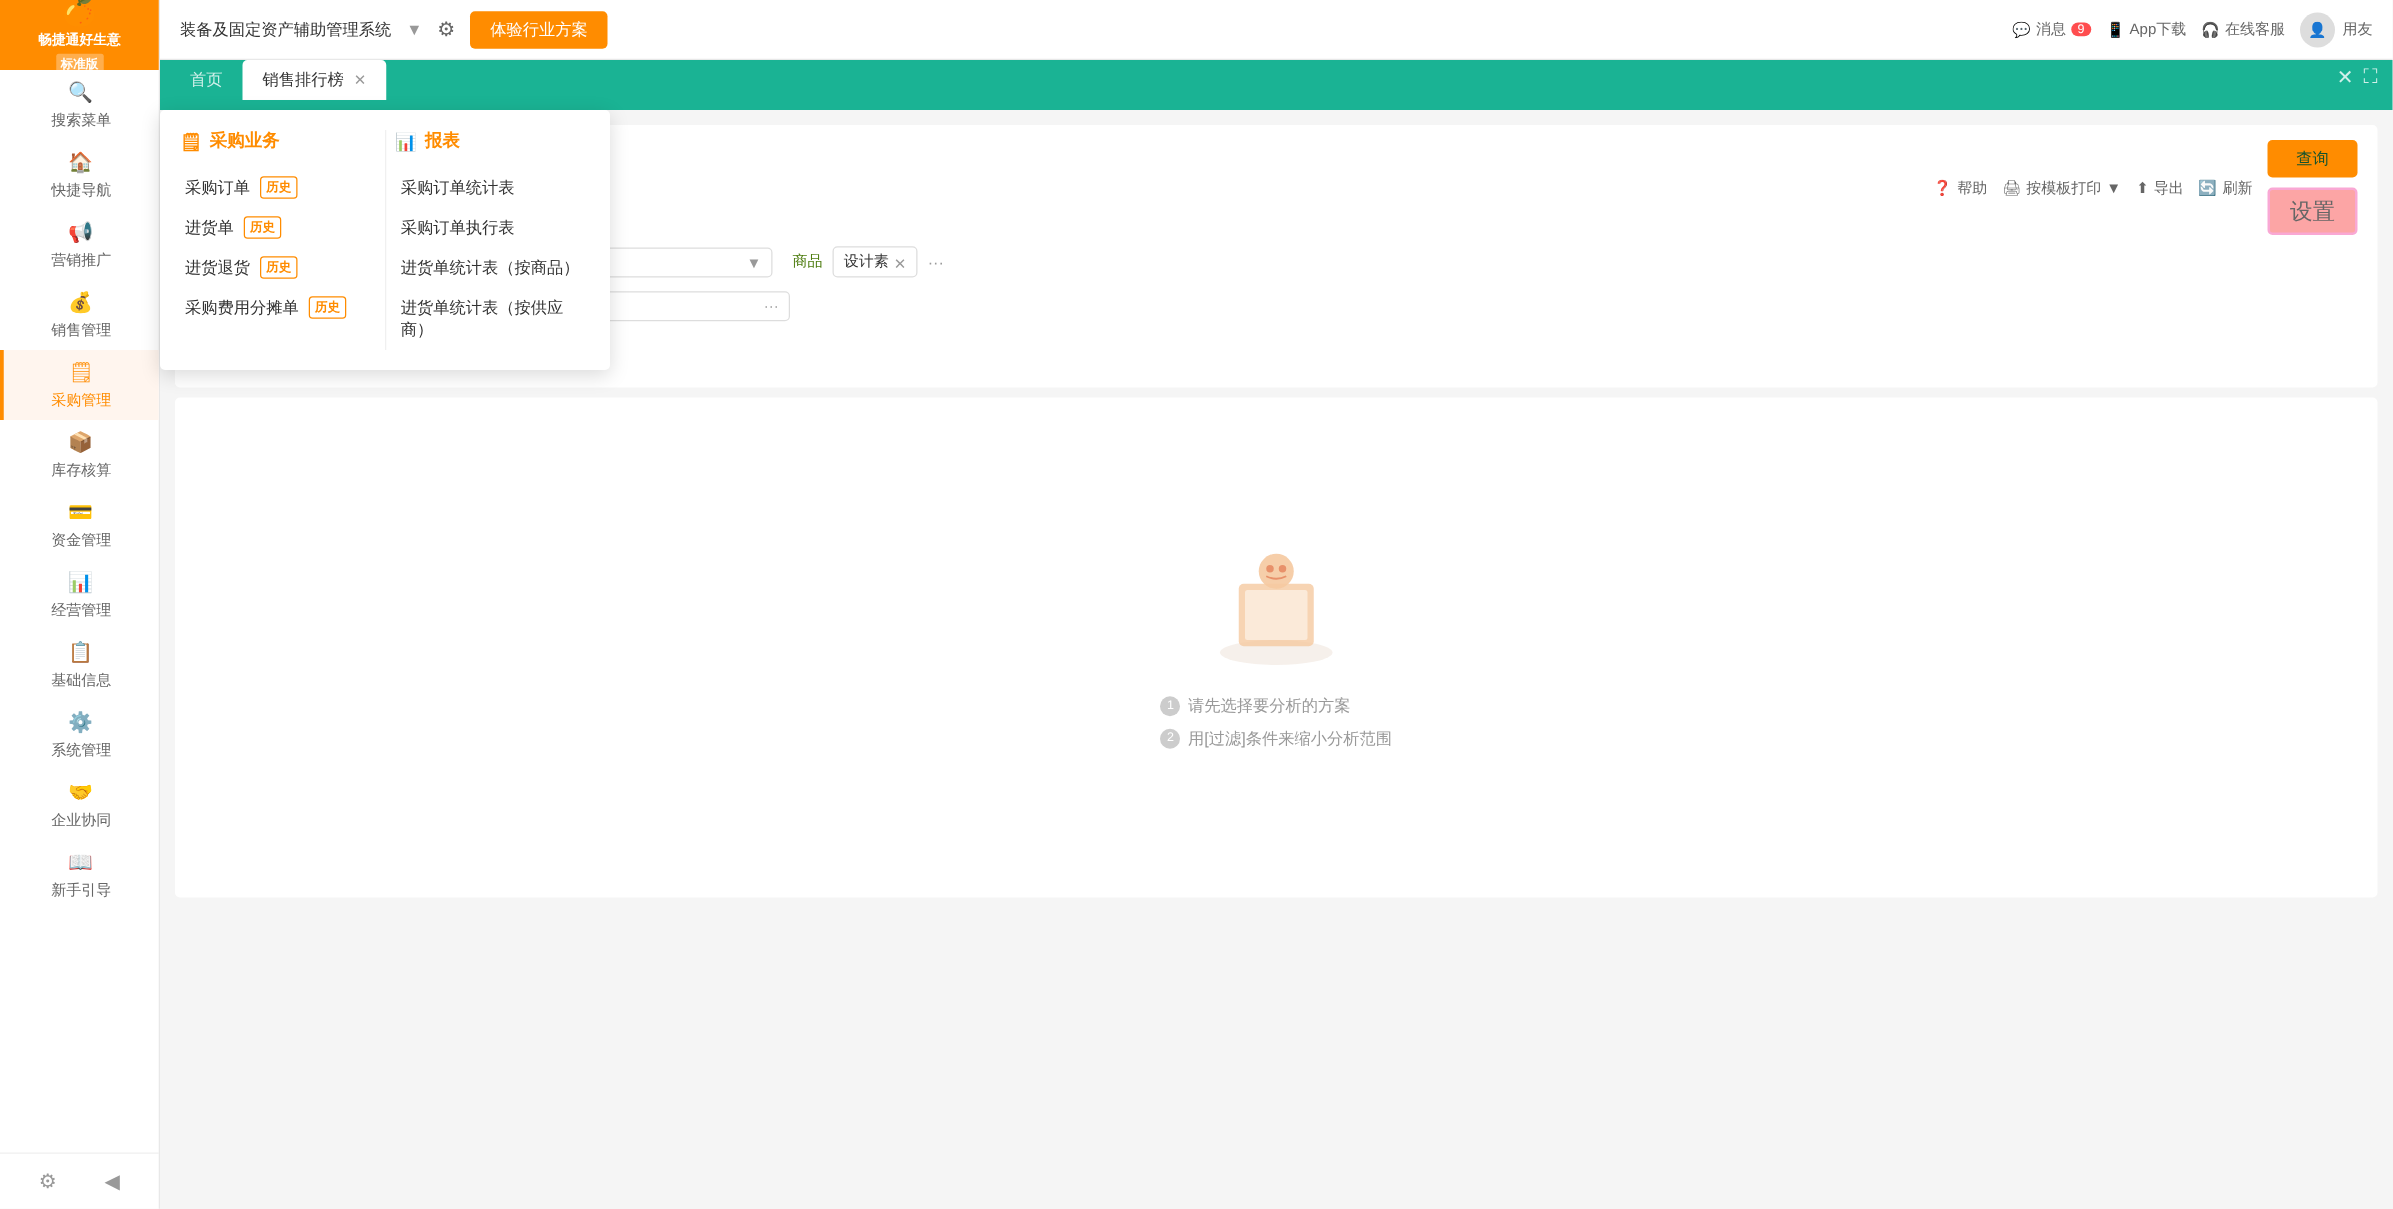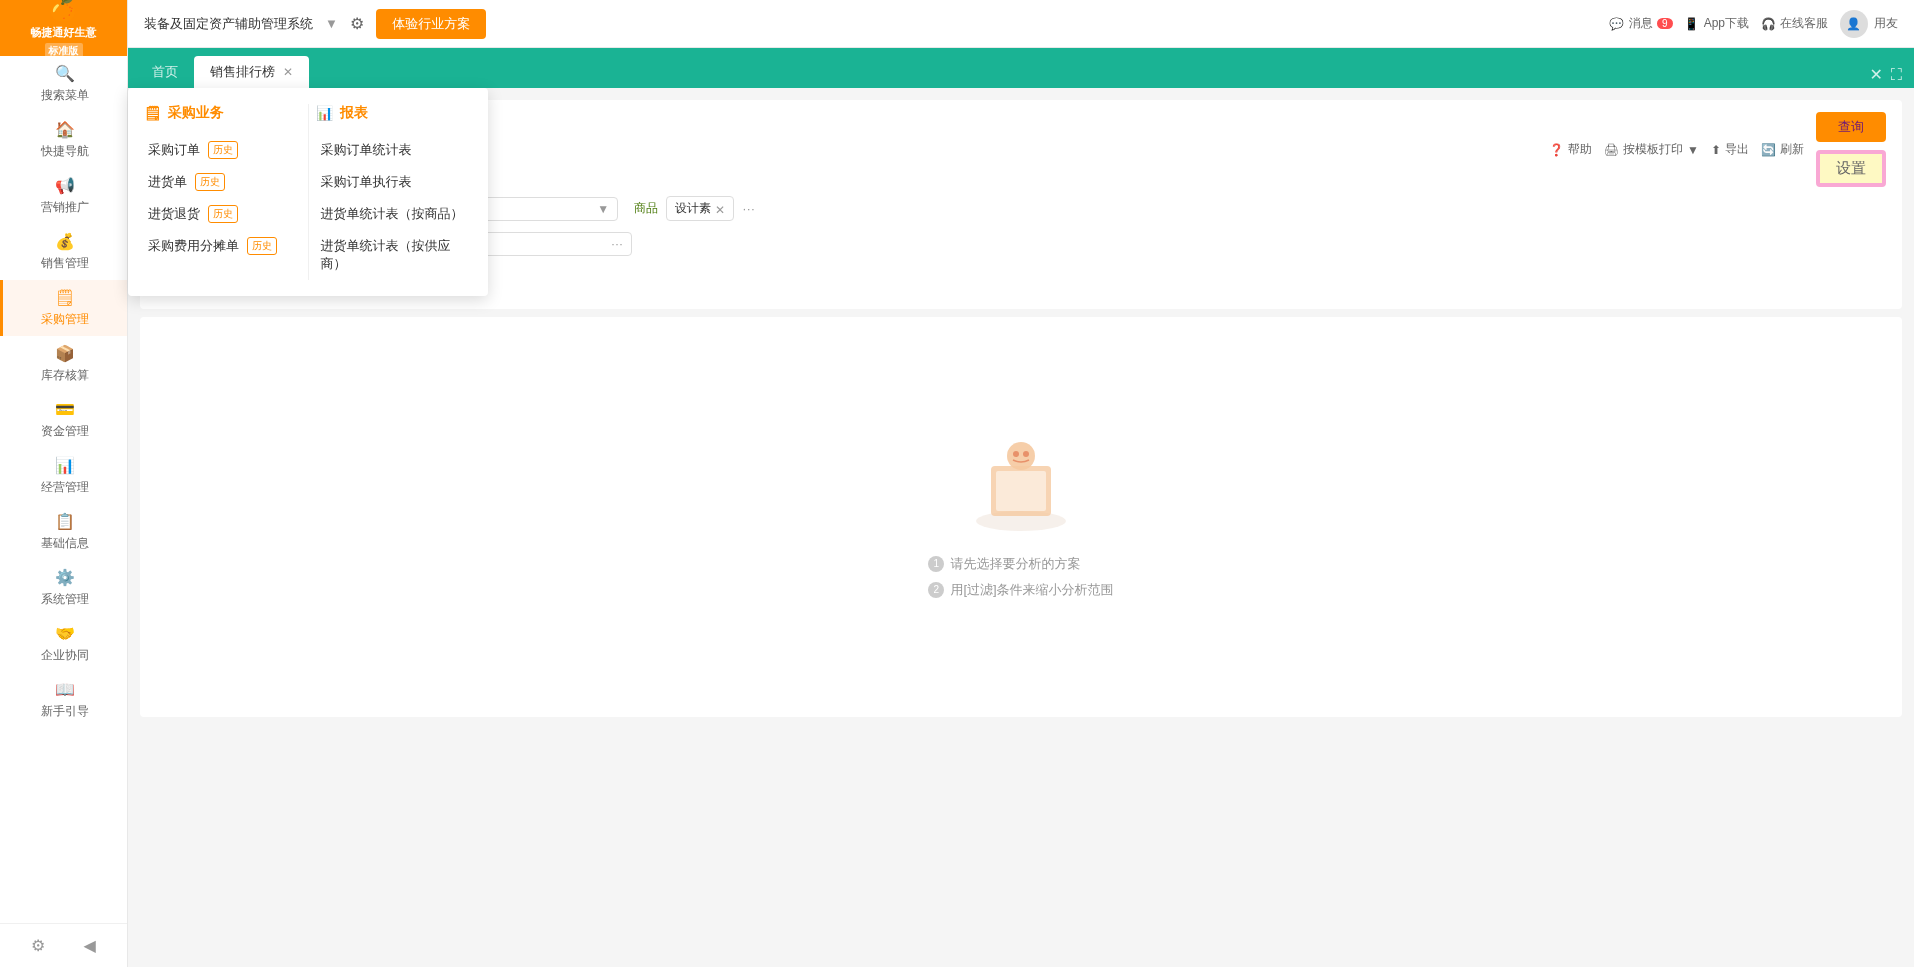--- a/index.html
+++ b/index.html
@@ -45,7 +45,7 @@
     
     .tabbar {
       position: fixed; left: 128px; top: 48px; right: 0; height: 40px; background: #1ab394;
-      display: flex; align-items: flex-end; z-index: 98; padding: 0 8px;
+      display: flex; align-items: flex-start; z-index: 98; padding: 0 8px;
     }
     .tab {
       height: 32px; padding: 0 16px; display: flex; align-items: center; gap: 8px;

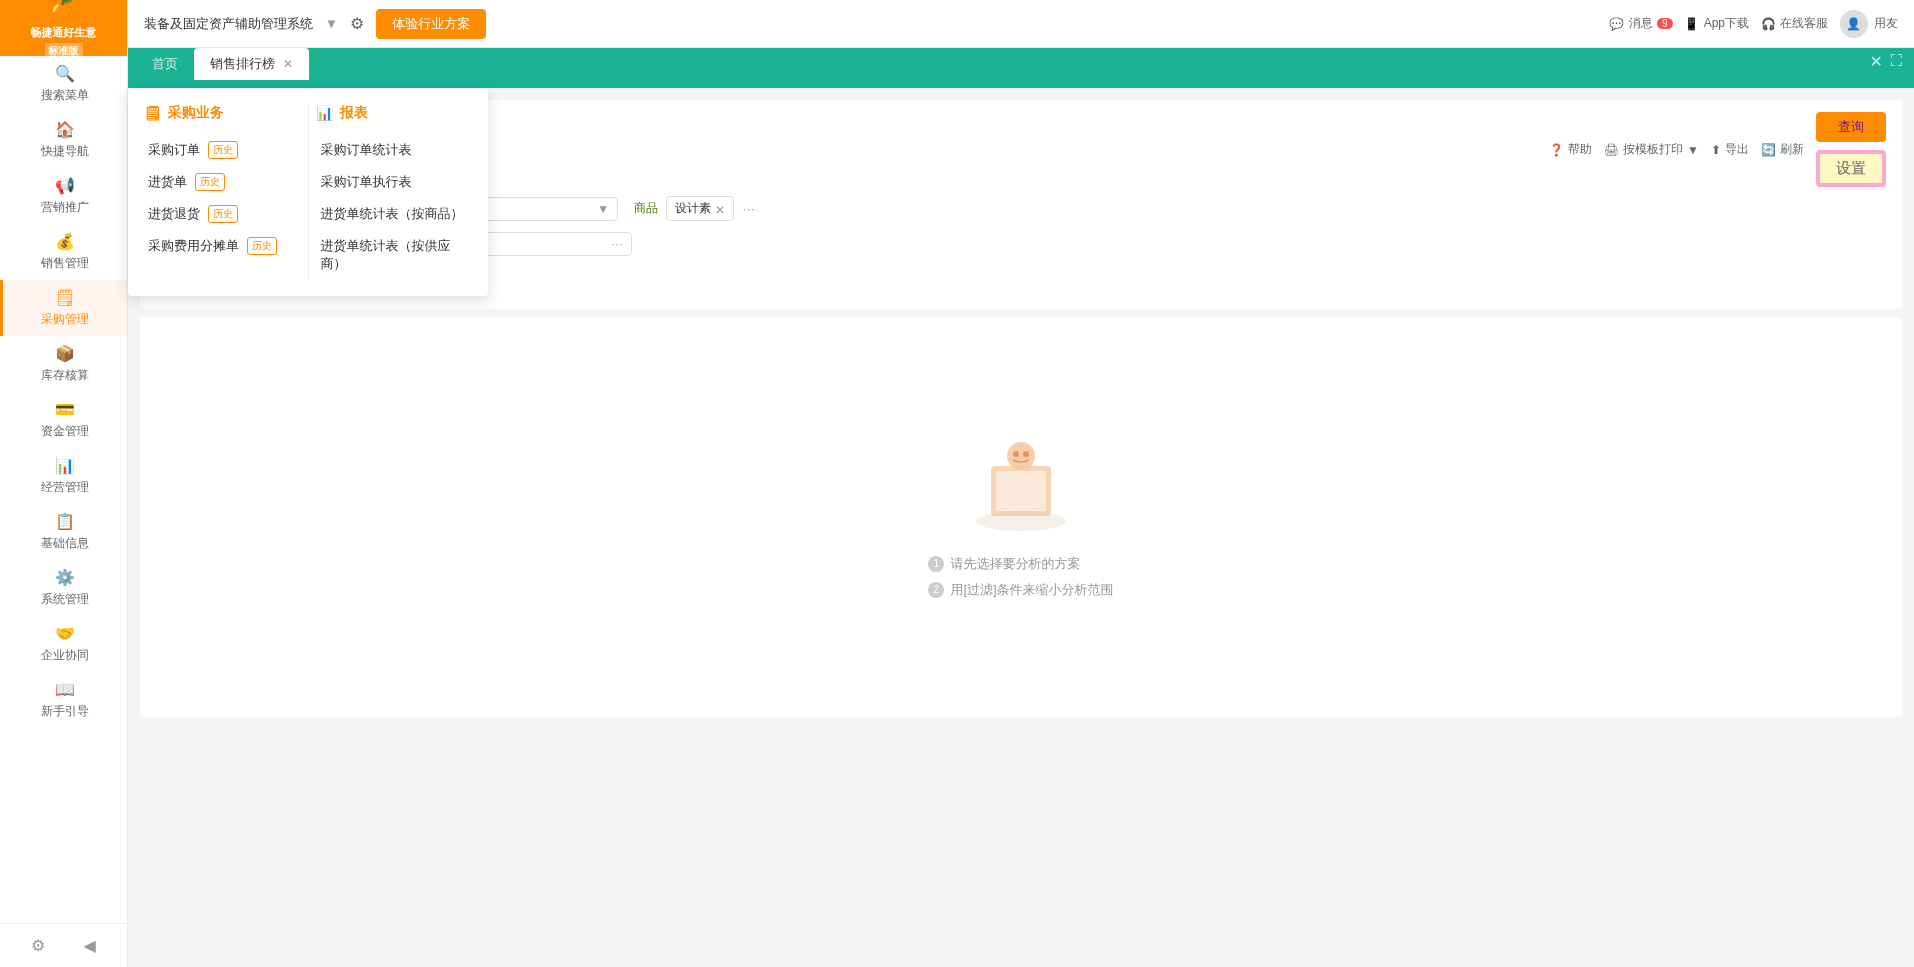--- a/index.html
+++ b/index.html
@@ -72,7 +72,7 @@
     }
     .filter-toolbar-item { display: flex; align-items: center; gap: 4px; color: #666; font-size: 12px; cursor: pointer; }
     .query-btn {
-      background: #ff8c00; color: #701a75; border: none; border-radius: 4px;
+      background: #ff8c00; color: #14532d; border: none; border-radius: 4px;
       padding: 6px 20px; font-size: 13px; cursor: pointer;
     }
     .set-btn {

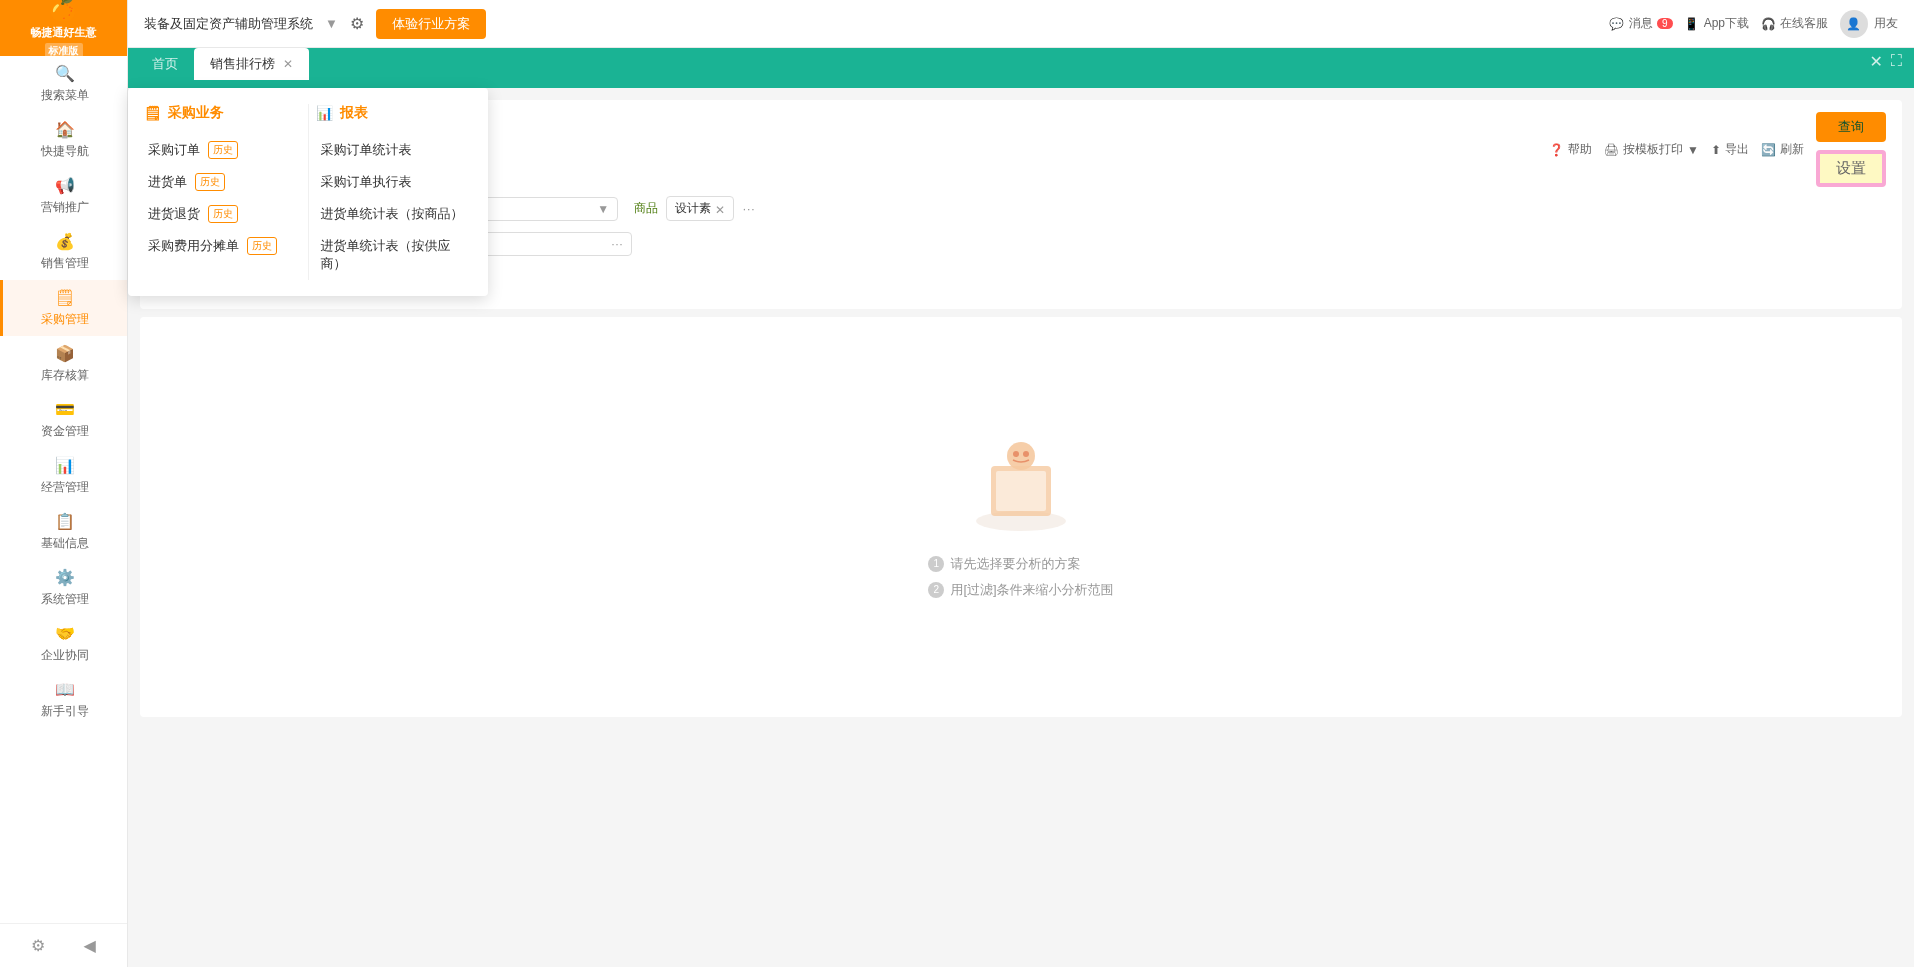--- a/index.html
+++ b/index.html
@@ -126,7 +126,7 @@
     }
     .history-badge {
       background: #fff; border: 1px solid #ff8c00; color: #ff8c00;
-      border-radius: 3px; padding: 1px 4px; font-size: 10px; cursor: pointer;
+      border-radius: 3px; padding: 1px 4px; font-size: 10px; cursor: pointer; font-weight: bold;
     }
   </style>
 </head>

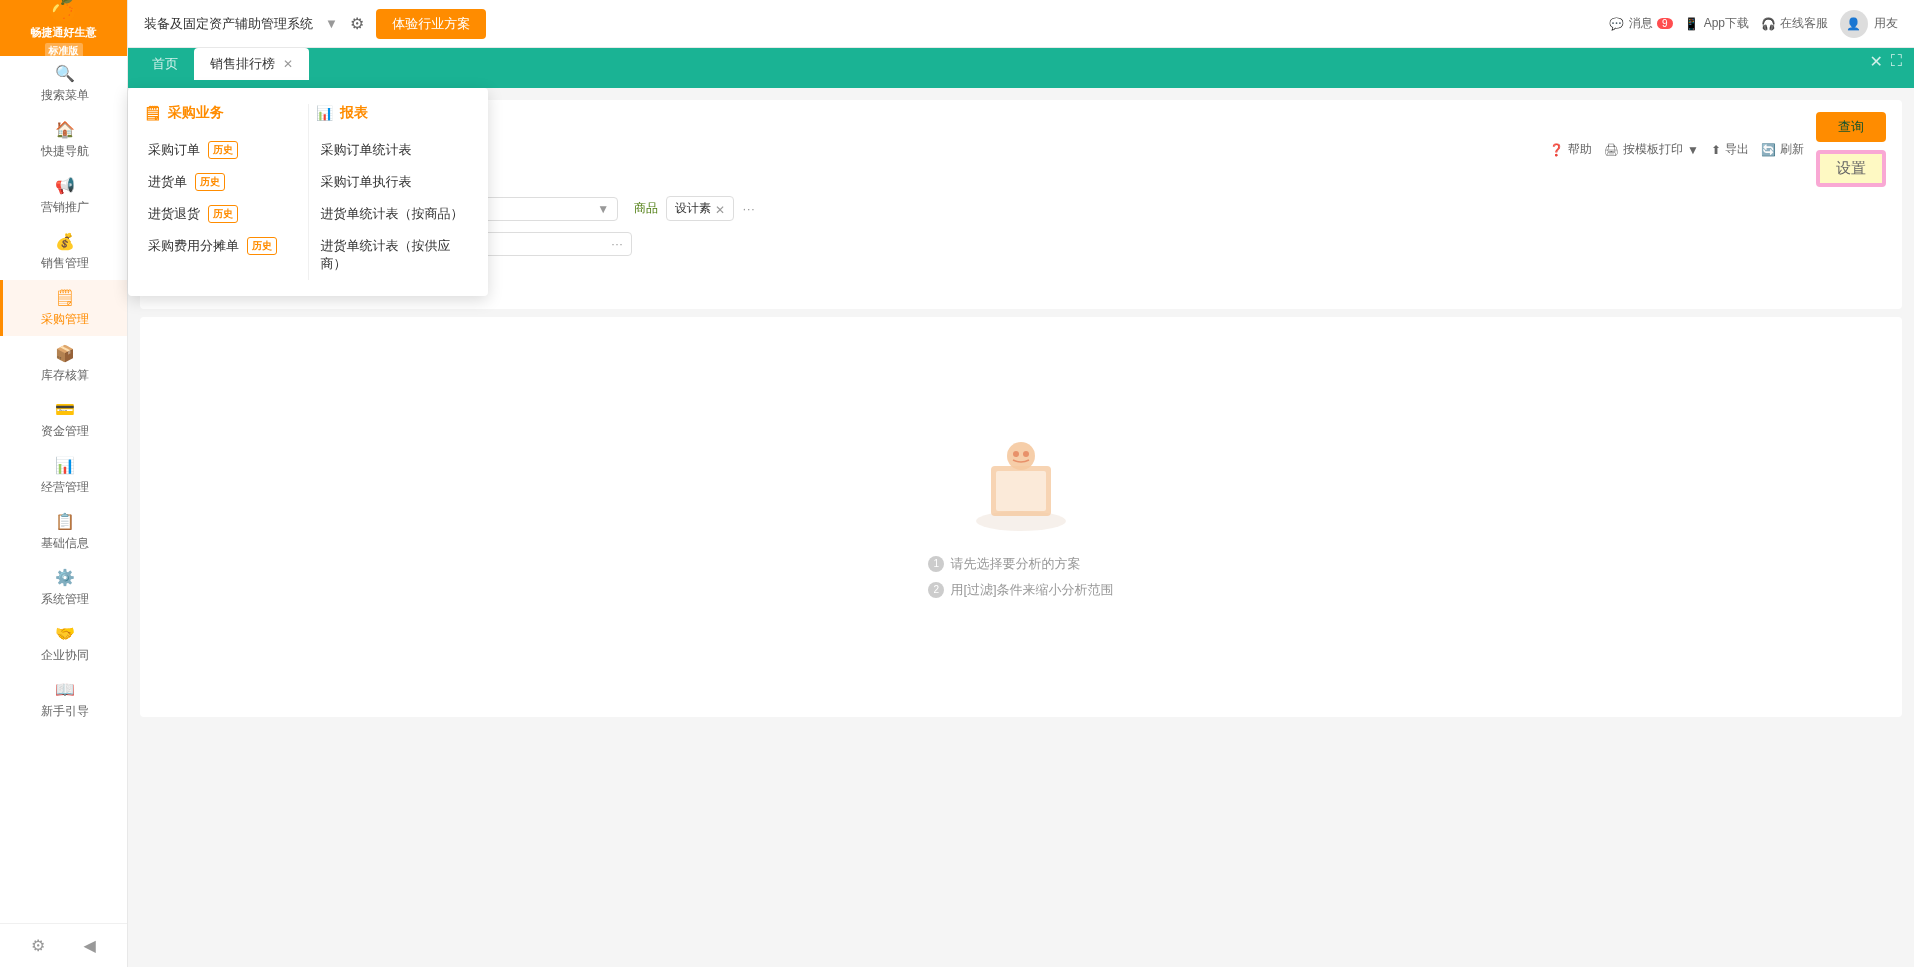--- a/index.html
+++ b/index.html
@@ -76,8 +76,8 @@
       padding: 6px 20px; font-size: 13px; cursor: pointer;
     }
     .set-btn {
-      background: #fef9c3; color: #666; border: 4px solid #f9a8d4; border-radius: 4px;
-      padding: 5px 16px; font-size: 15px; cursor: pointer; display: block; width: 100%; margin-top: 4px;
+      background: #fca5a5; color: #666; border: 2px solid #f9a8d4; border-radius: 4px;
+      padding: 5px 16px; font-size: 18px; cursor: pointer; display: block; width: 100%; margin-top: 4px;
     }
     .filter-row { display: flex; align-items: center; gap: 16px; margin-bottom: 8px; flex-wrap: wrap; }
     .filter-item { display: flex; align-items: center; gap: 8px; }

